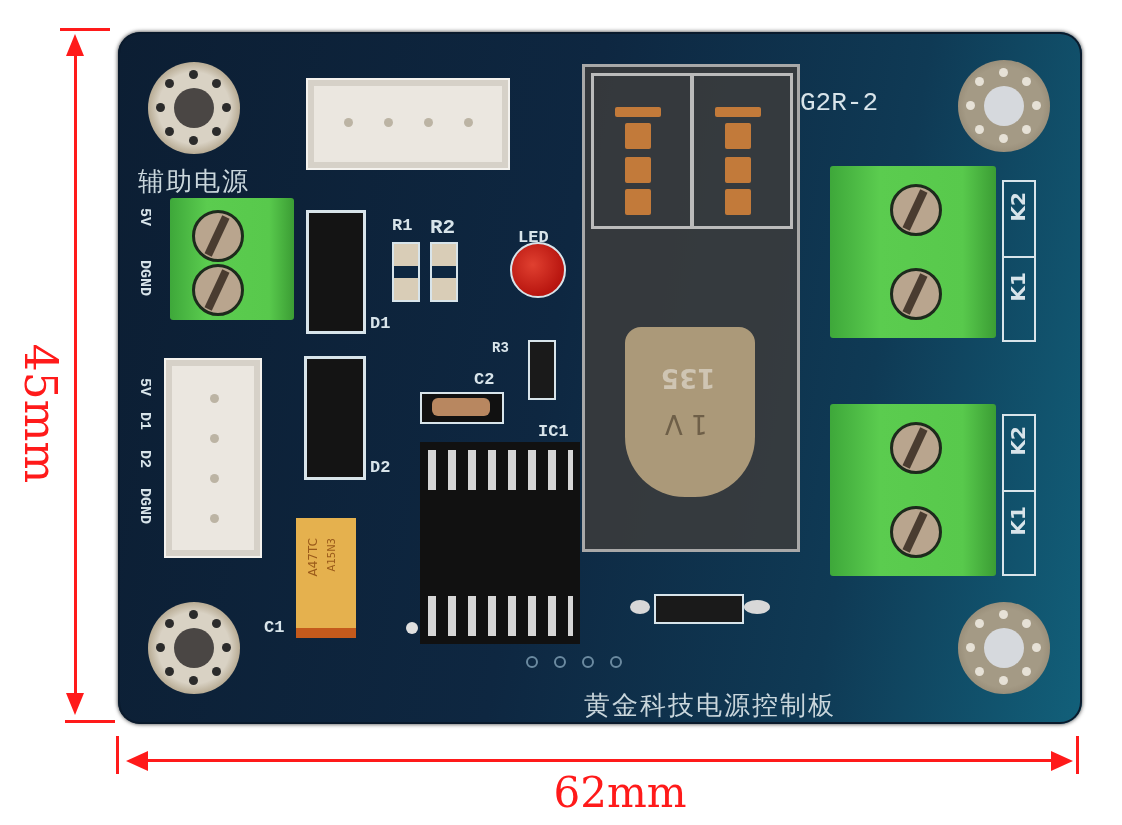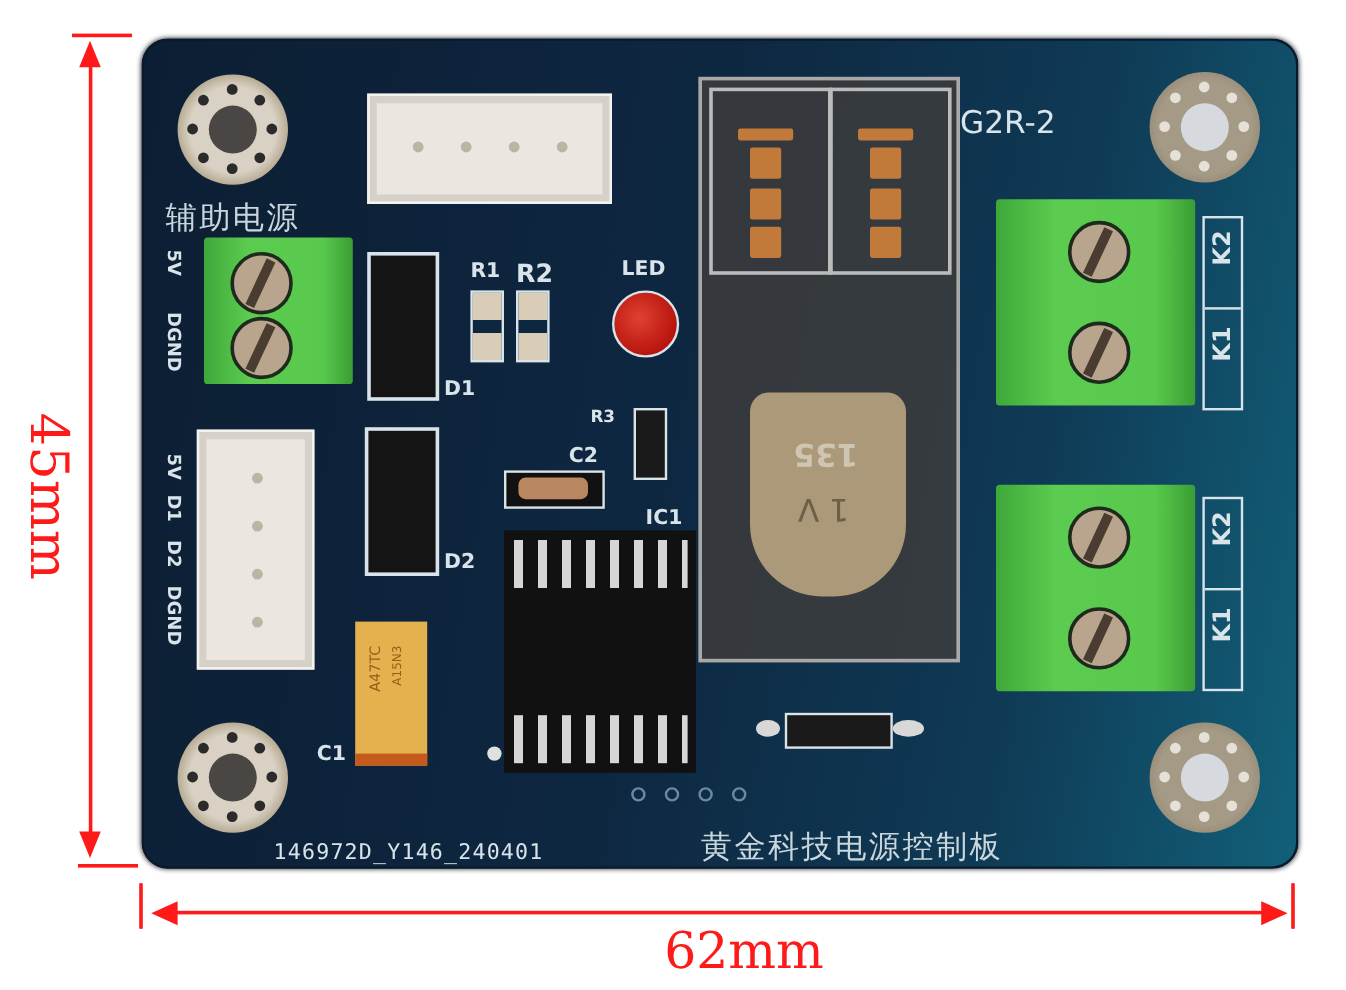--- a/index.html
+++ b/index.html
@@ -9,7 +9,7 @@
   .pcb{left:118px;top:32px;width:964px;height:692px;border-radius:22px;
        background:linear-gradient(100deg,#0c1e33 0%,#0e2741 45%,#0f3a55 75%,#12607a 100%);
        box-shadow:inset 0 0 0 2px #0a1a2c, 0 0 4px #333;}
-  .silk{color:#d8e4ea;font-weight:bold;}
+  .silk{color:#d8e4ea;font-weight:bold;font-family:Liberation Mono, monospace;}
   .silk-cn{color:#c9d6dc;font-family:"DejaVu Sans",sans-serif;letter-spacing:2px;}
   
   .hole{width:92px;height:92px;border-radius:50%;background:radial-gradient(circle,#d9d2c4 0 55%,#b9ad96 70%,#8d7f68 100%);}

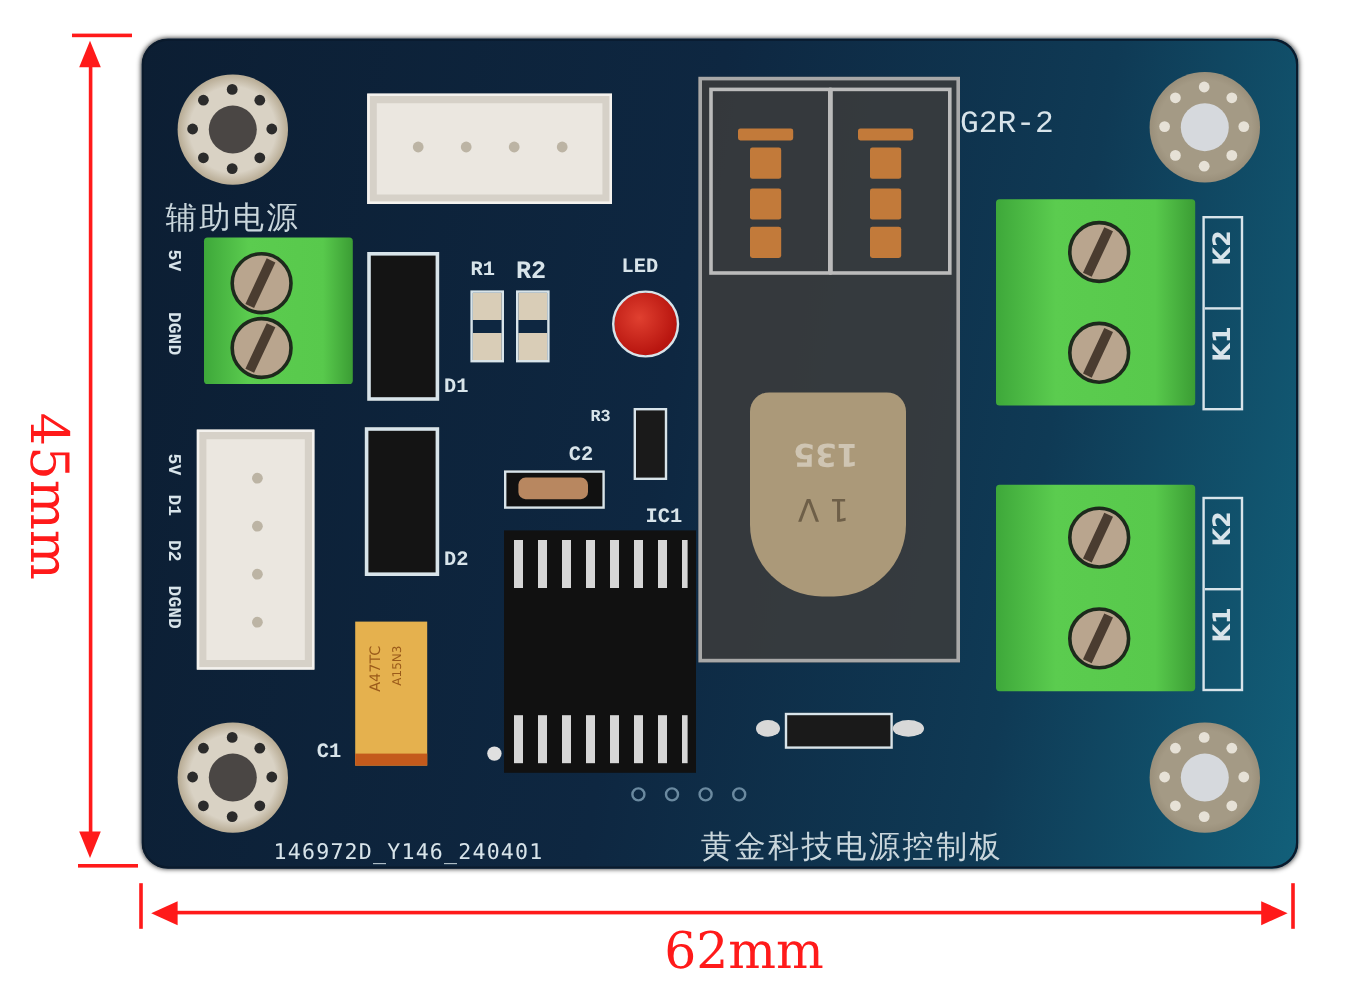--- a/index.html
+++ b/index.html
@@ -121,7 +121,7 @@
   <div class="abs" style="left:274px;top:210px;width:24px;height:56px;border:2px solid #d8e4ea;background:linear-gradient(#d9cdb7 0 40%,#0e2741 40% 60%,#d9cdb7 60%);"></div>
   <div class="abs" style="left:312px;top:210px;width:24px;height:56px;border:2px solid #d8e4ea;background:linear-gradient(#d9cdb7 0 40%,#0e2741 40% 60%,#d9cdb7 60%);"></div>
 
-  <div class="abs silk" style="left:400px;top:182px;font-size:17px;">LED</div>
+  <div class="abs silk" style="left:400px;top:196px;font-size:17px;">LED</div>
   <div class="abs" style="left:392px;top:210px;width:52px;height:52px;border-radius:50%;background:radial-gradient(circle at 40% 40%,#e04030,#b8150f 70%);border:2px solid #d8e4ea;"></div>
 
   <div class="abs silk" style="left:374px;top:308px;font-size:14px;">R3</div>

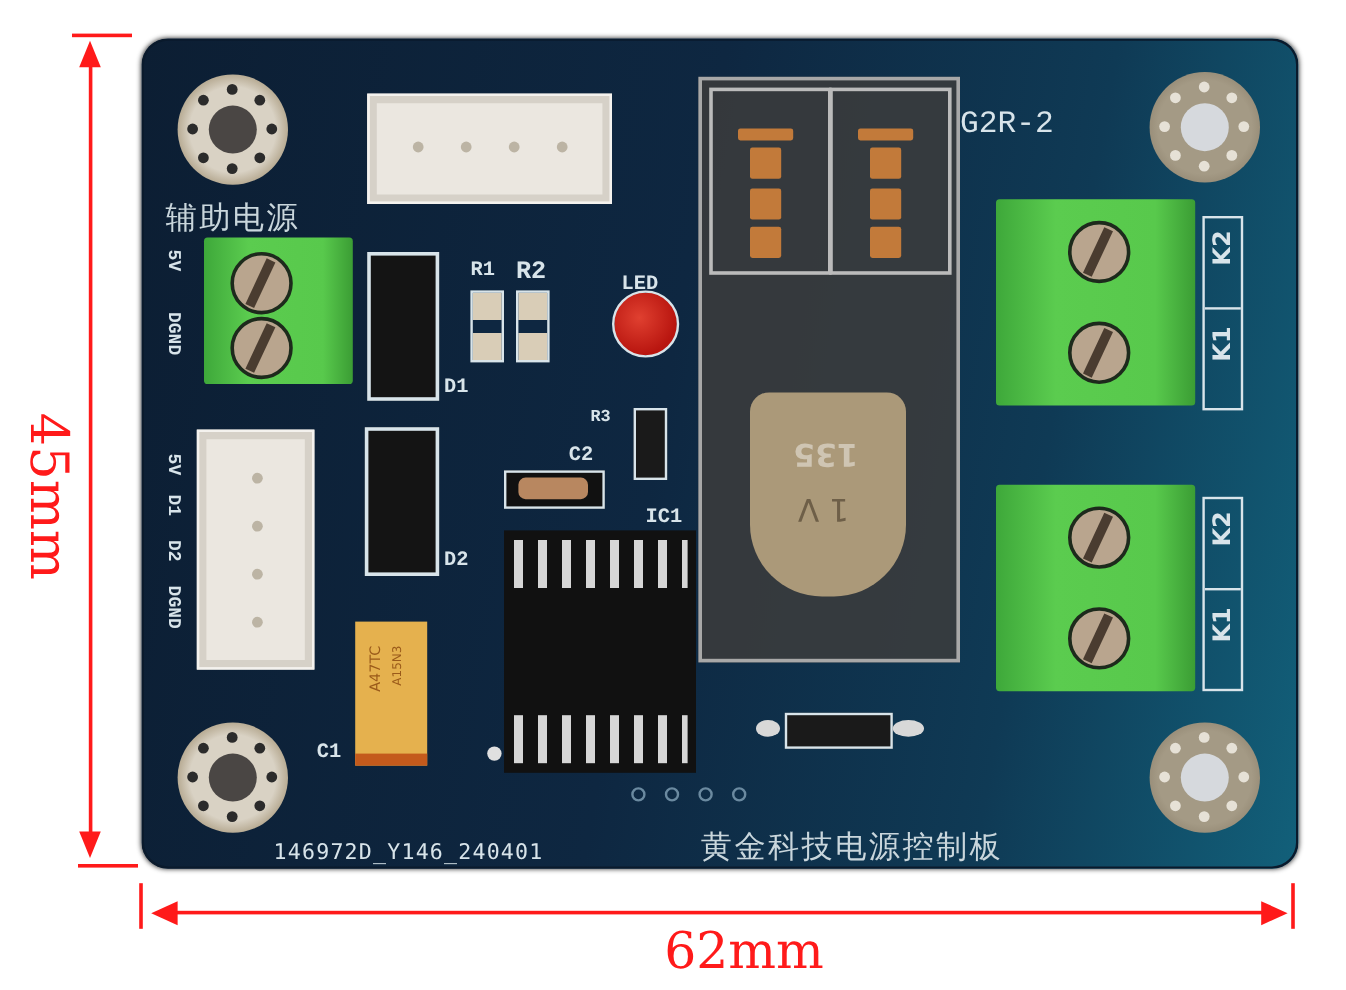--- a/index.html
+++ b/index.html
@@ -210,7 +210,6 @@
     <div class="abs" style="left:2px;top:90px;font-size:20px;writing-mode:vertical-rl;transform:rotate(180deg);">K1</div>
   </div>
 
-  <div class="abs silk" style="left:110px;top:668px;font-size:18px;font-family:'DejaVu Sans Mono',monospace;font-weight:normal;letter-spacing:1px;">146972D_Y146_240401</div>
   <div class="abs silk-cn" style="left:466px;top:656px;font-size:26px;">黄金科技电源控制板</div>
 </div>
 

